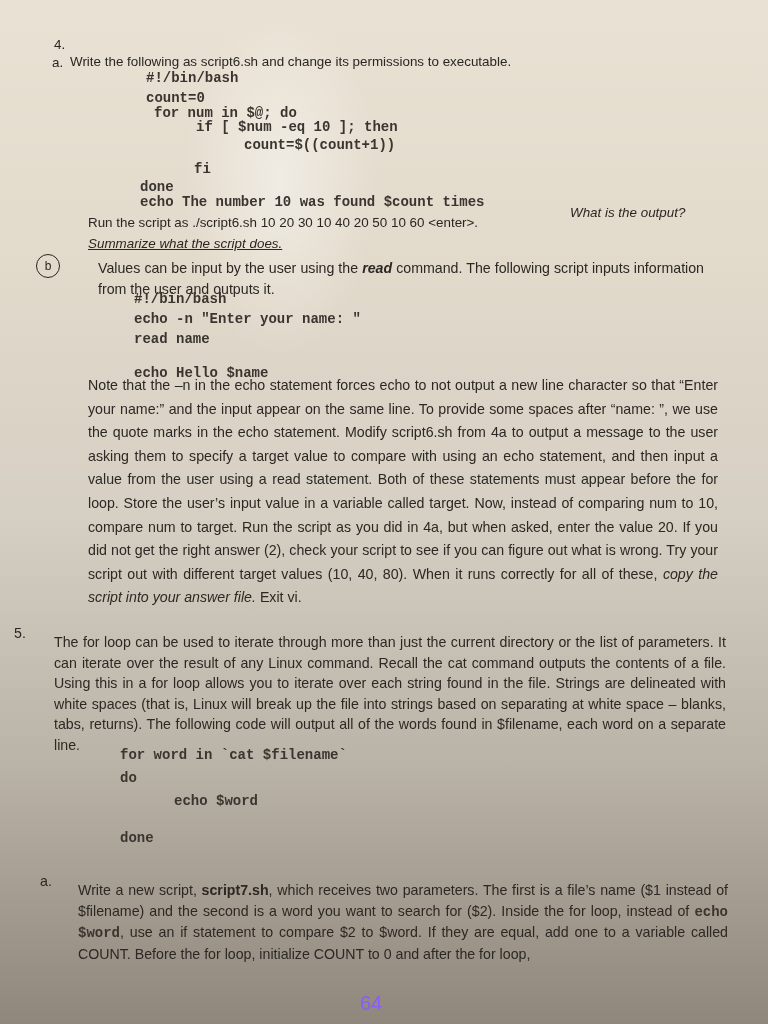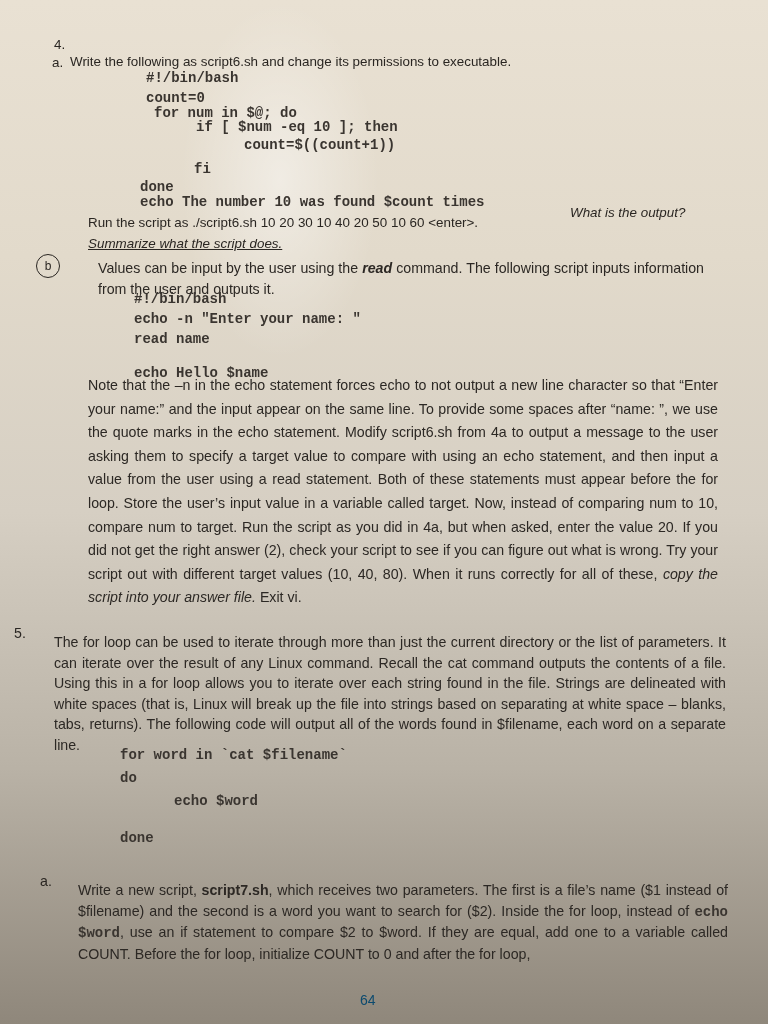--- a/index.html
+++ b/index.html
@@ -25,7 +25,7 @@
     position:absolute; left:36px; top:254px; width:22px; height:22px;
     border:1.5px solid #2a2622; border-radius:50%; font-size:12px; text-align:center; line-height:22px;
   }
-  .pagenum { position:absolute; left:360px; top:992px; font-size:14px; color:#0c4a6e; }
+  .pagenum { position:absolute; left:360px; top:992px; font-size:20px; color:#8b5cf6; }
 </style>
 </head>
 <body>

